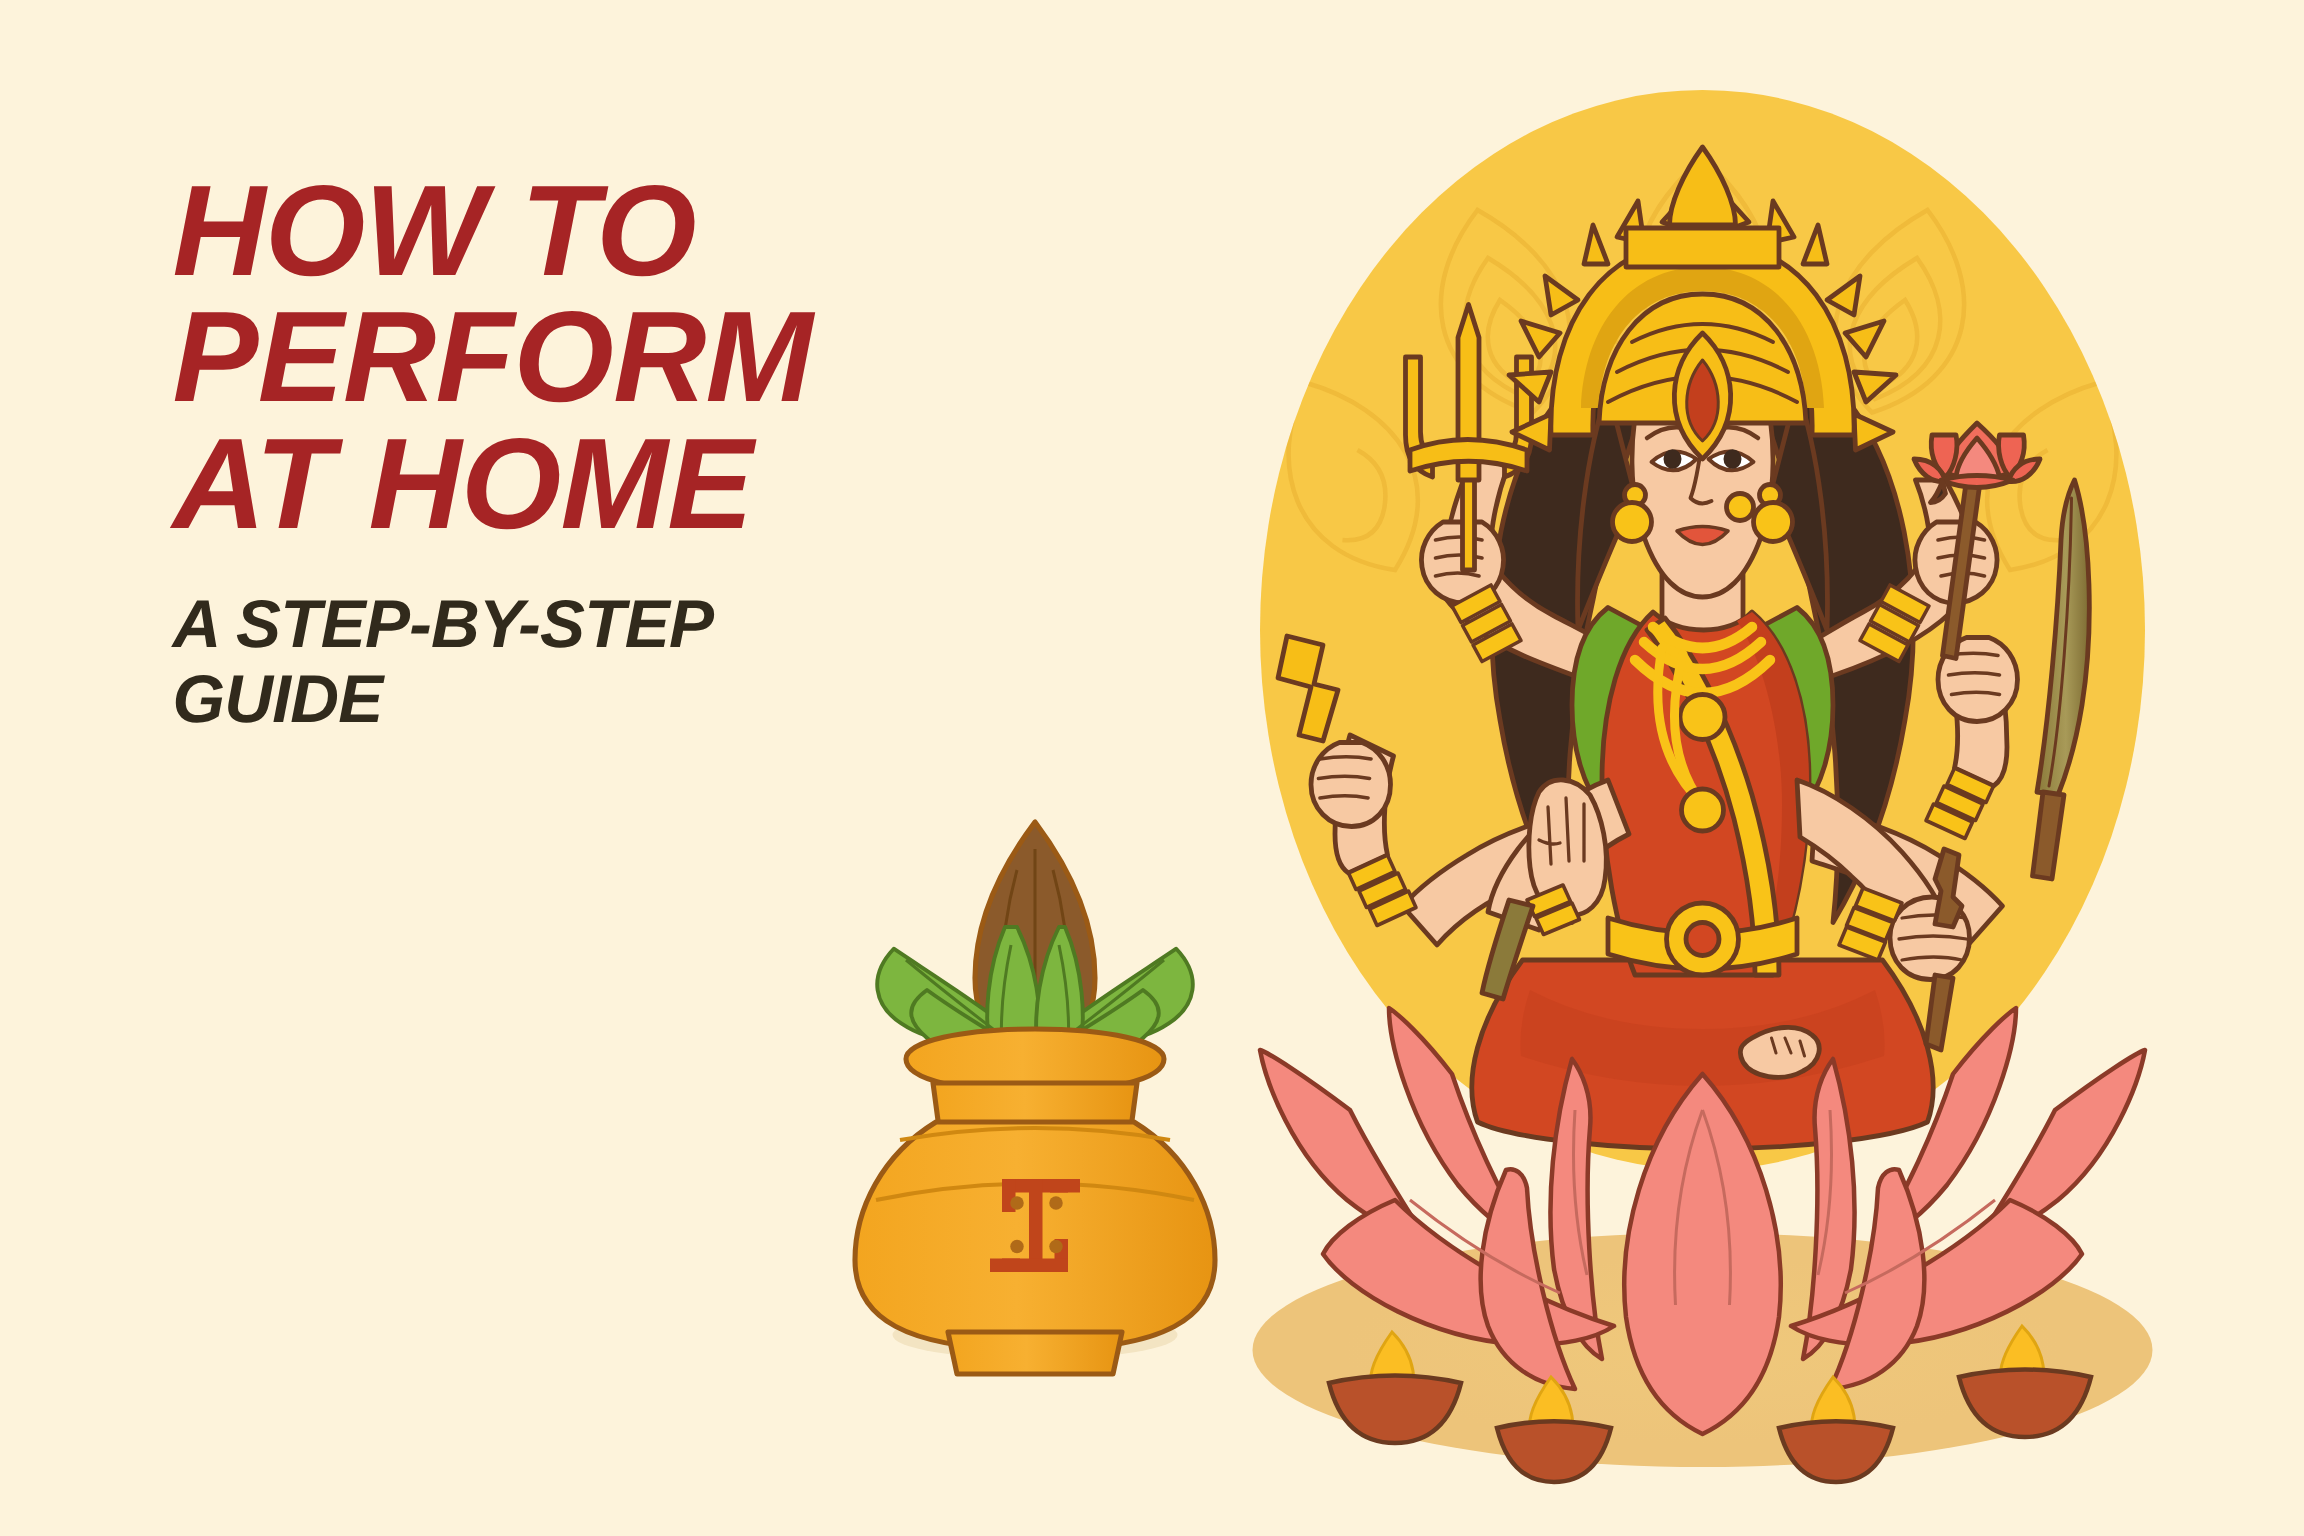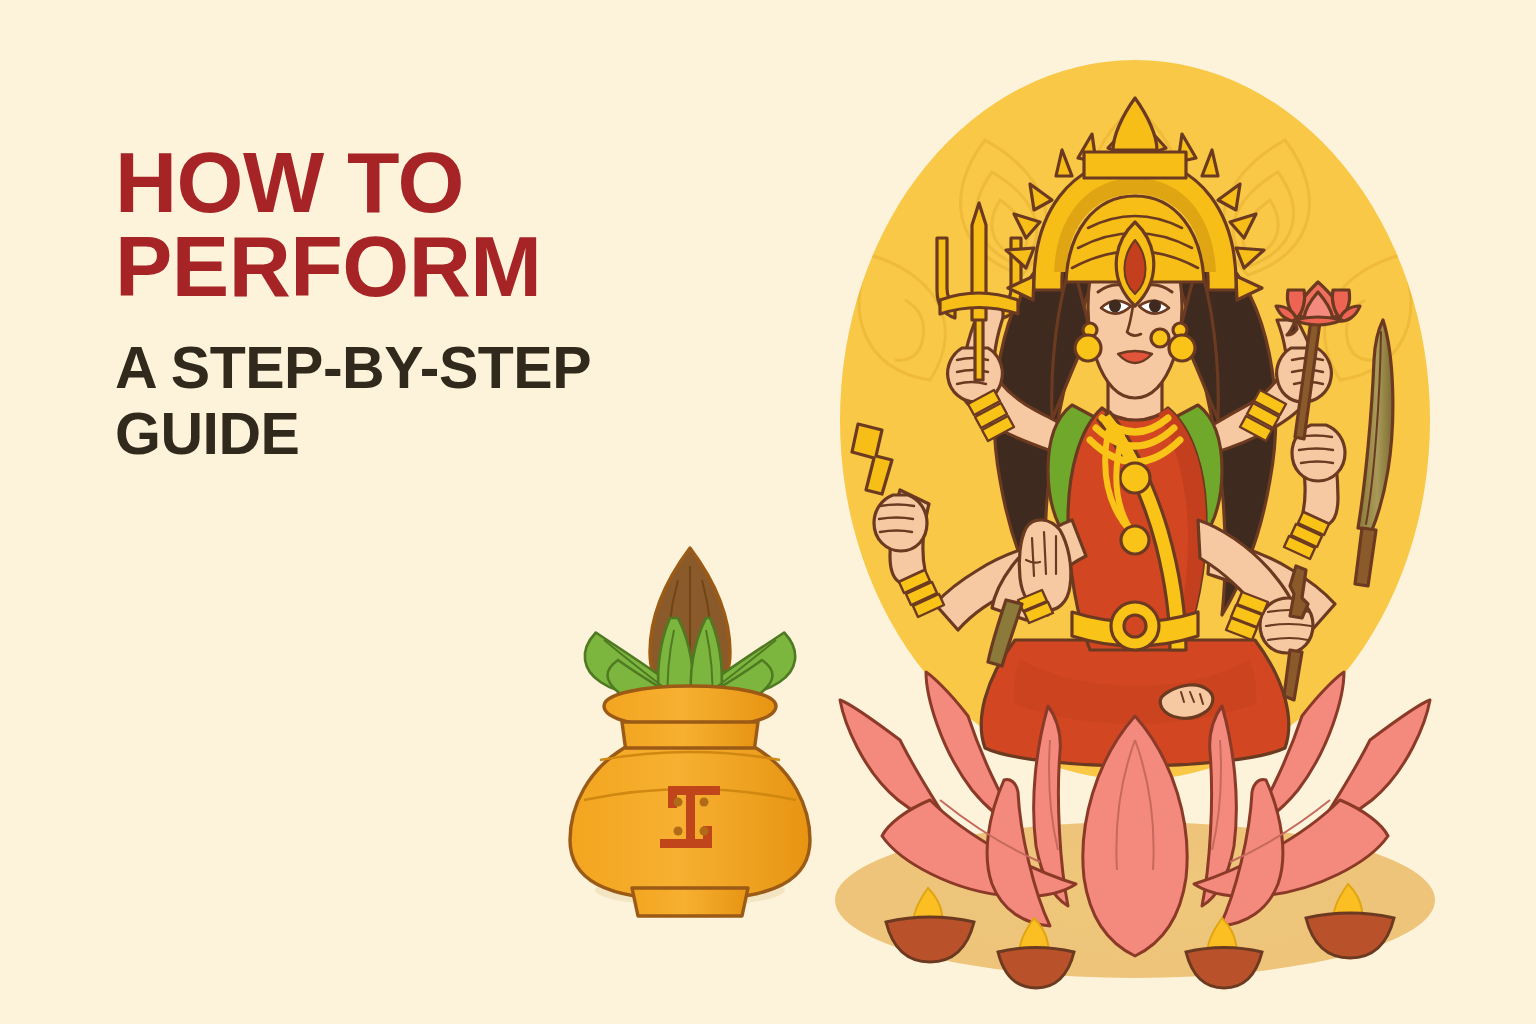--- a/index.html
+++ b/index.html
@@ -20,8 +20,9 @@
   #text-block {
     position: absolute;
     left: 115px;
-    top: 140px;
+    top: 112px;
     width: 620px;
+    font-style: italic;
   }
   #main-title {
     margin: 0;

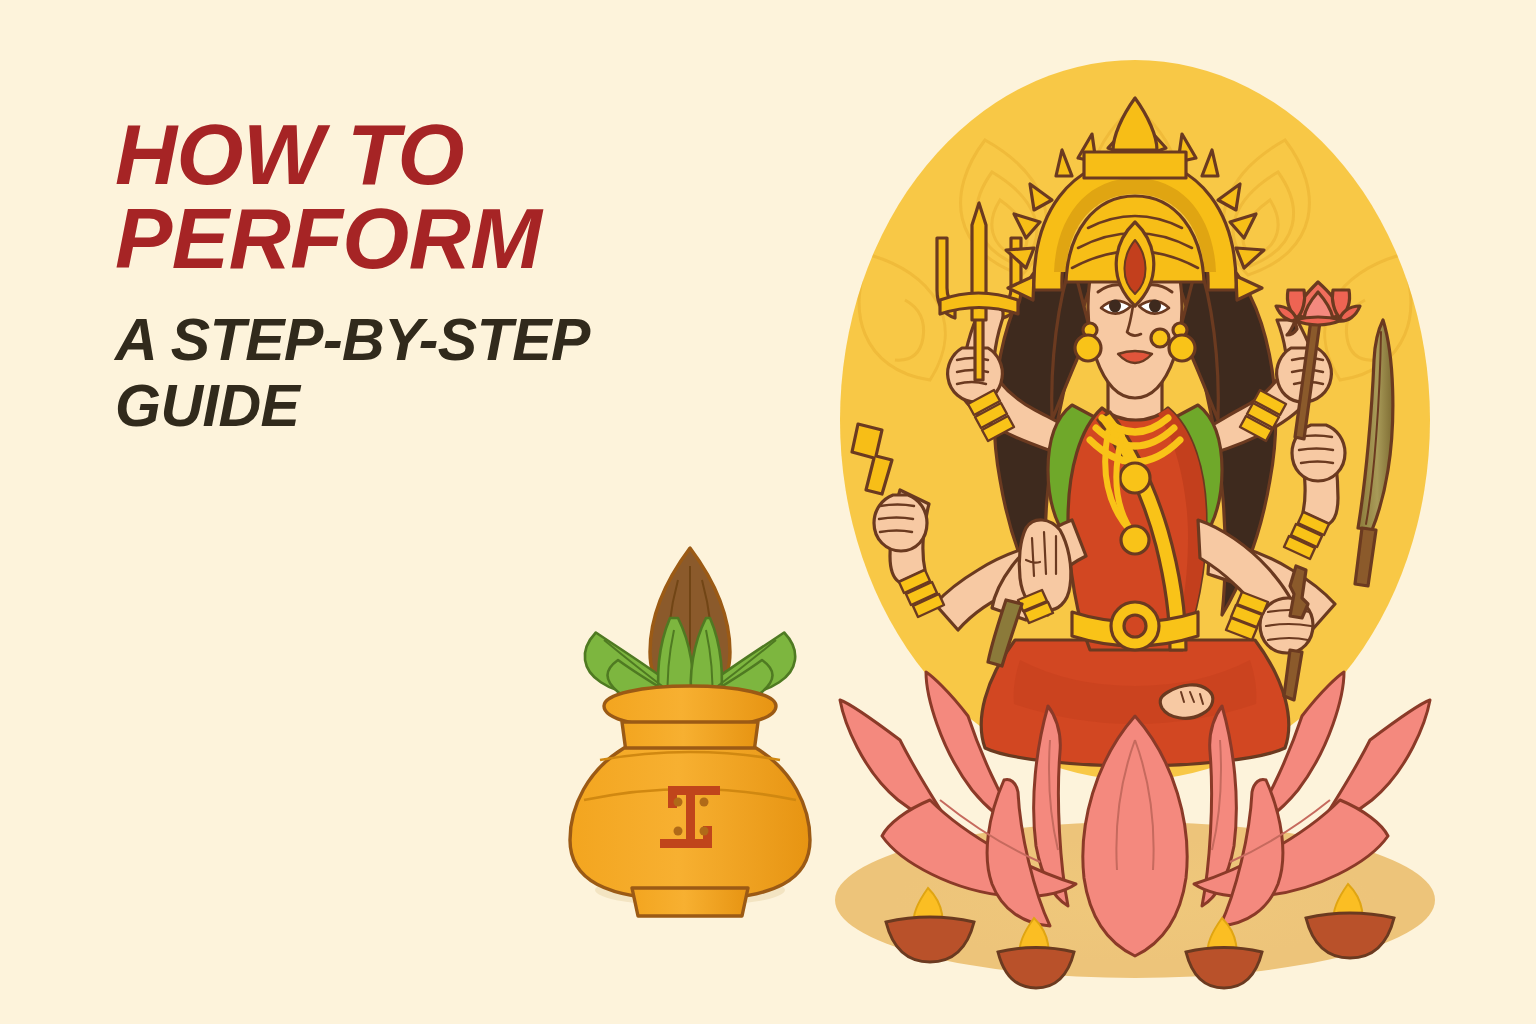--- a/index.html
+++ b/index.html
@@ -429,6 +429,7 @@
     <h1 id="main-title">
       <span class="tline">HOW TO</span>
       <span class="tline">PERFORM</span>
+      <span class="tline">AT HOME</span>
     </h1>
     <h2 id="subtitle">A STEP-BY-STEP GUIDE</h2>
   </div>

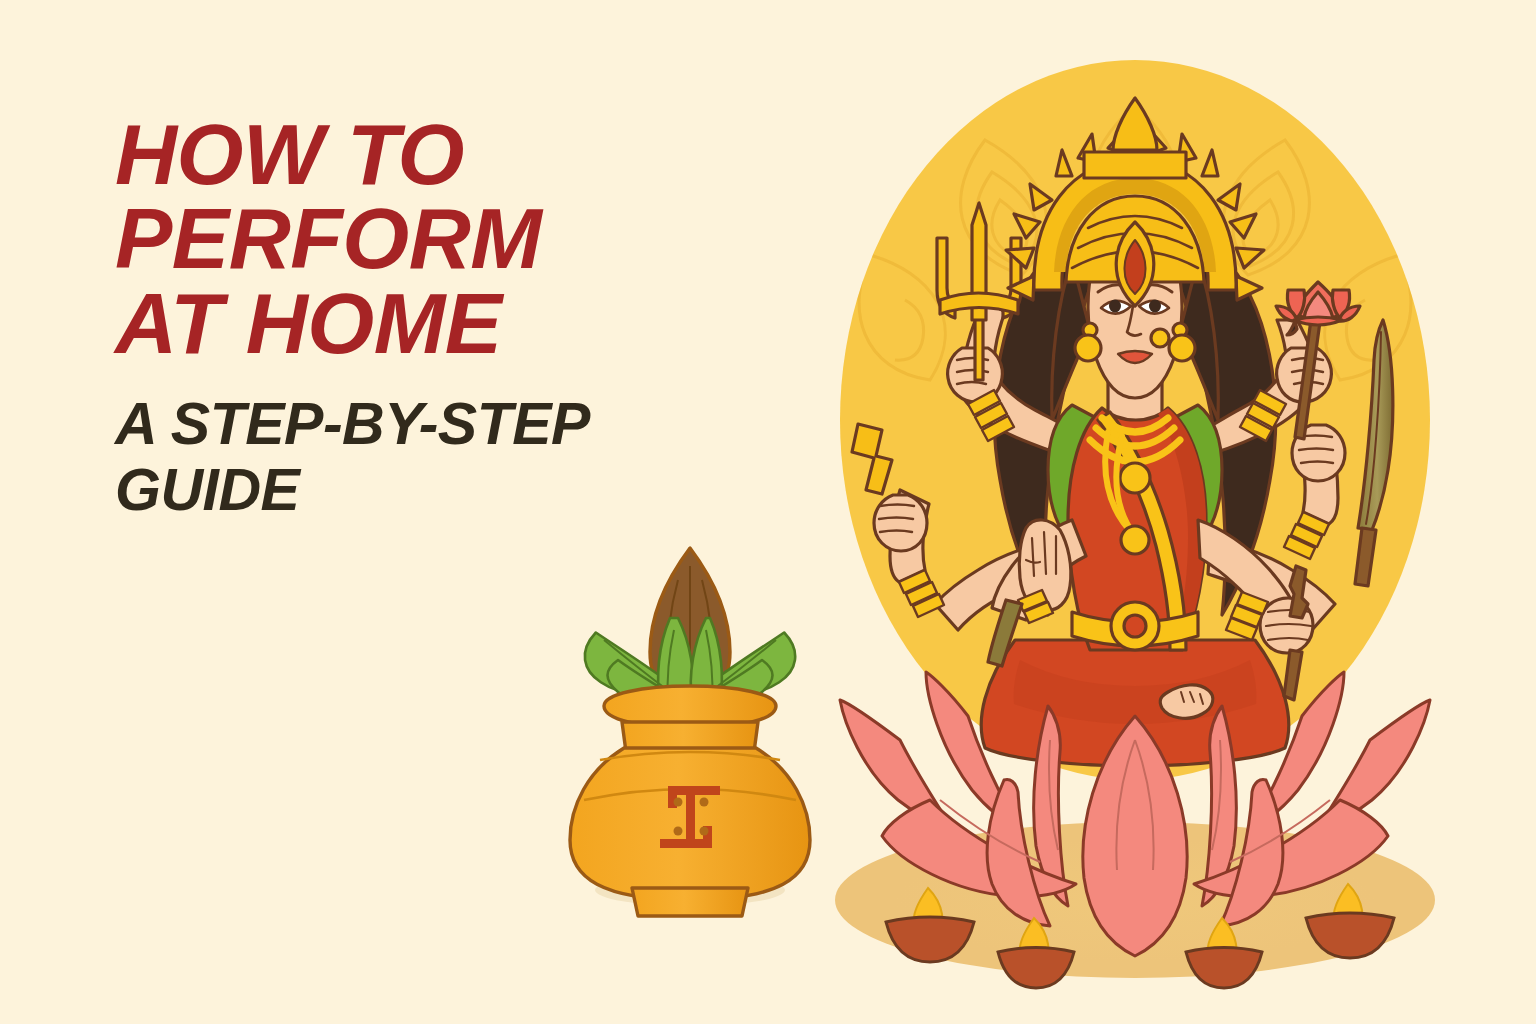--- a/index.html
+++ b/index.html
@@ -40,7 +40,7 @@
     color: #312A1C;
     font-family: "Liberation Sans", sans-serif;
     font-weight: 700;
-    font-size: 59px;
+    font-size: 45px;
     line-height: 1.12;
     letter-spacing: -0.5px;
     text-transform: uppercase;

